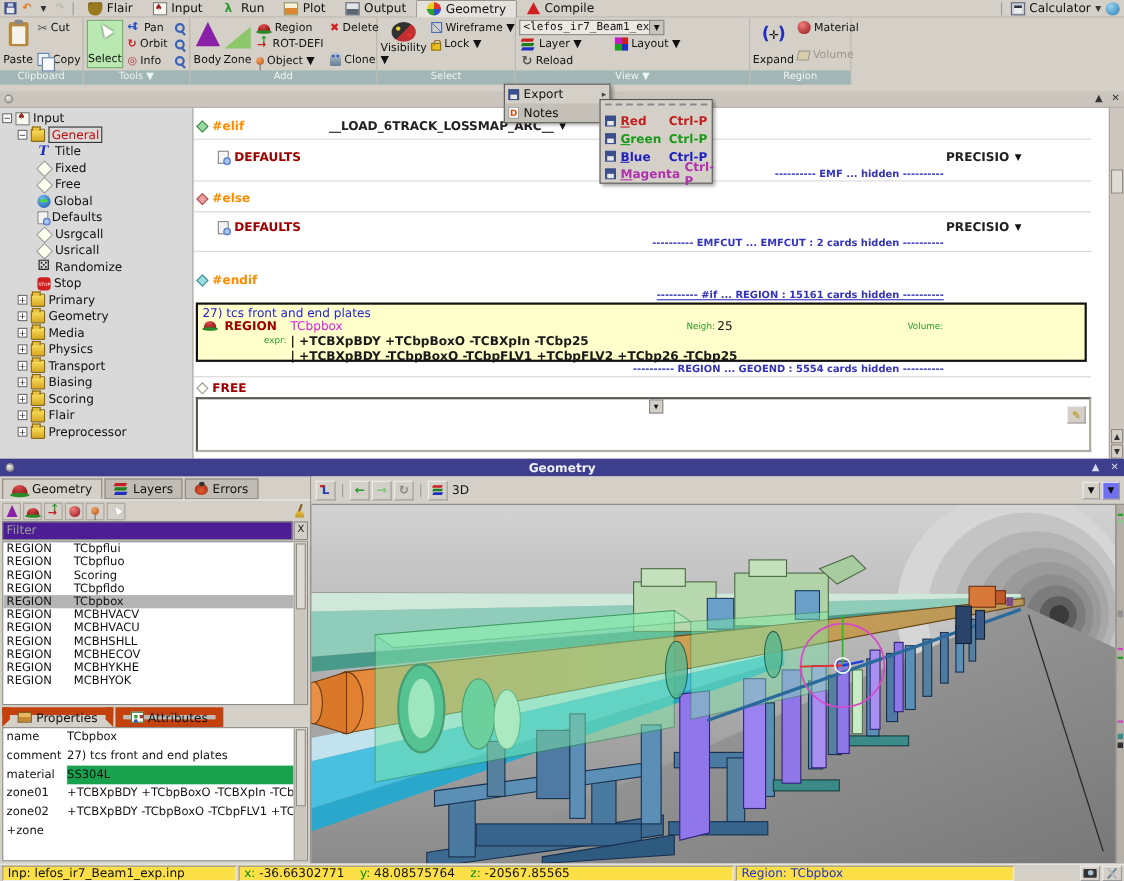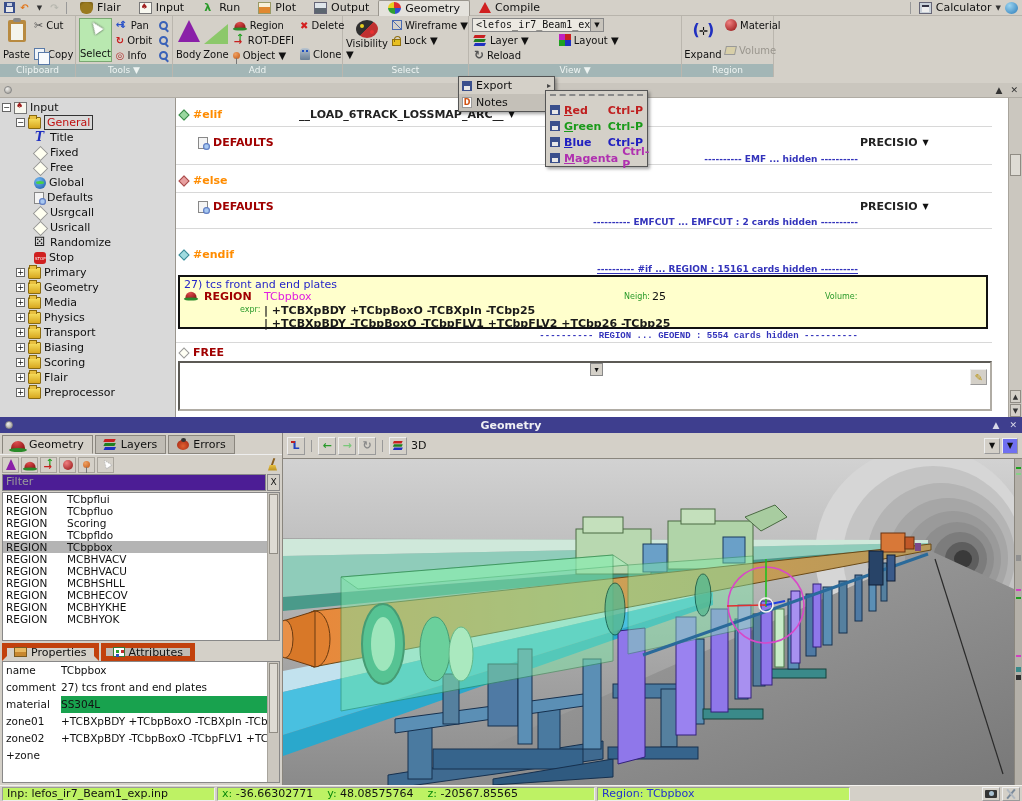--- a/index.html
+++ b/index.html
@@ -653,7 +653,7 @@
               <span class="bexp" style="position:absolute; left:84px;">| +TCBXpBDY -TCbpBoxO -TCbpFLV1 +TCbpFLV2 +TCbp26 -TCbp25</span>
             </div>
           </div>
-          <div class="hidden-line" style="top:233px;font-family:Liberation Mono, monospace;">---------- REGION ... GEOEND : 5554 cards hidden ----------</div>
+          <div class="hidden-line" style="top:233px;">---------- REGION ... GEOEND : 5554 cards hidden ----------</div>
           <div class="sepline" style="top:244px"></div>
           <div class="erow" style="top:248px; left:4px;">
             <span class="diamond dia-white"></span>

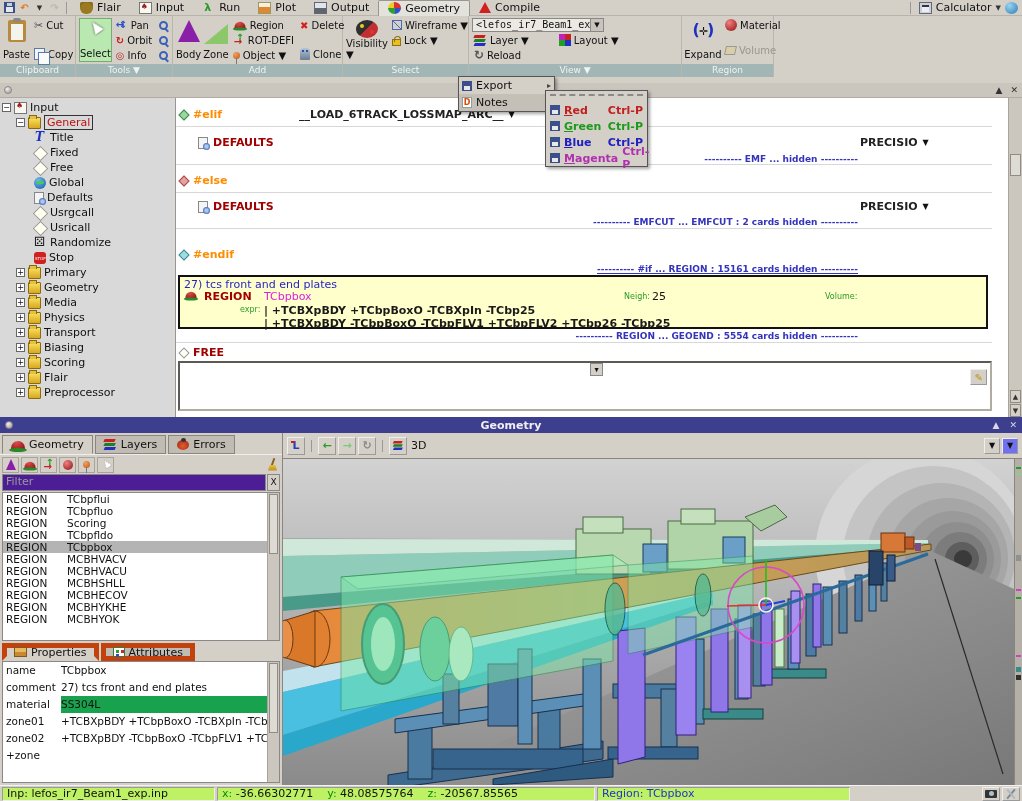--- a/index.html
+++ b/index.html
@@ -192,7 +192,7 @@
 .rt-scroll { width:12px; background:#cbc7bf; border-left:1px solid #a8a49c; position:relative; }
 .rt-scroll .thumb { position:absolute; top:1px; left:1px; right:1px; height:60px; background:#dedbd4; border:1px solid #908c84; }
 .ptabs { height:20px; display:flex; align-items:flex-end; gap:2px; padding:2px 2px 0 2px; }
-.ptab { display:flex; align-items:center; gap:4px; padding:1px 7px; border:5px solid #c2410c; background:#c0bcb4; height:18px; }
+.ptab { display:flex; align-items:center; gap:4px; padding:1px 7px; border:7px solid #c2410c; background:#c0bcb4; height:18px; }
 .ptab.active { background:#d4d0c8; border-bottom-color:#d4d0c8; }
 .ic-props { width:13px; height:10px; background:linear-gradient(180deg,#e8b860 50%, #c88830 50%); border:1px solid #7a5a20; }
 .ic-attrs { width:12px; height:10px; background:#fff; border:1px solid #3a7a3a; }

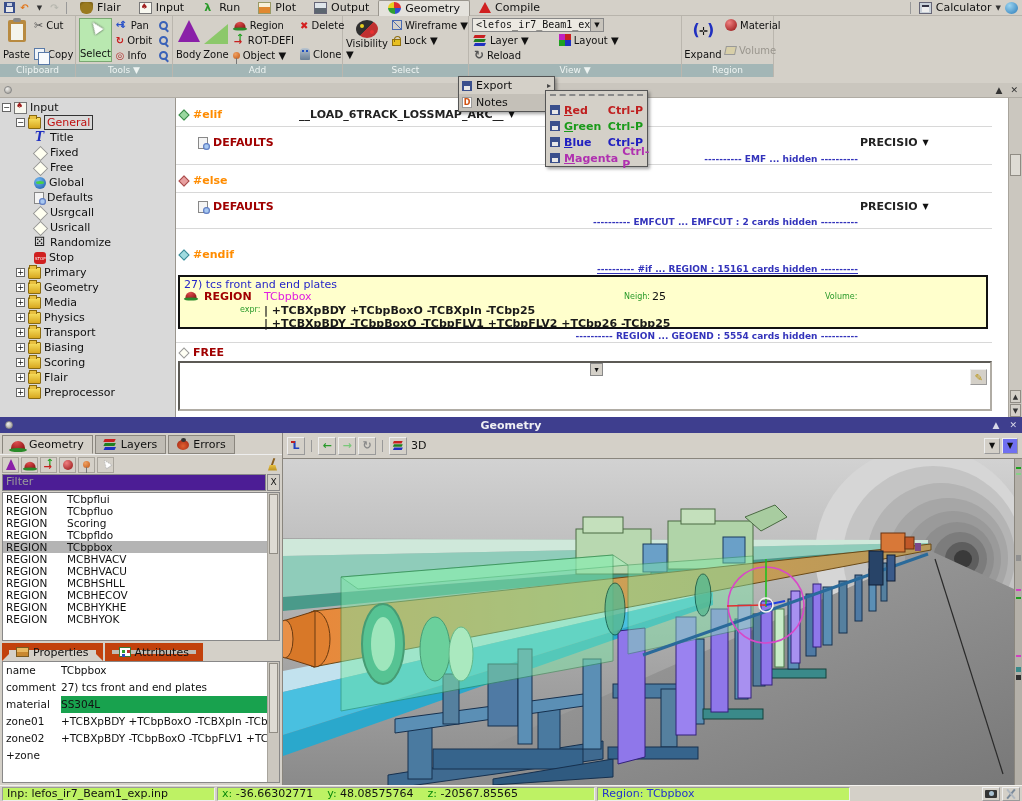--- a/index.html
+++ b/index.html
@@ -223,7 +223,7 @@
 
 
 .statusbar { height:16px; background:#d4d0c8; display:flex; align-items:center; gap:2px; padding:0 2px; border-top:1px solid #f4f2ee; }
-.sb-cell { height:14px; border:1px inset #eee; display:flex; align-items:center; padding:0 4px; gap:4px; background:#bef264; white-space:nowrap; overflow:hidden; }
+.sb-cell { height:14px; border:1px inset #eee; display:flex; align-items:center; padding:0 4px; gap:4px; background:#fde047; white-space:nowrap; overflow:hidden; }
 .sb-inp { width:213px; }
 .sb-coords { width:378px; gap:14px; }
 .sb-region { width:253px; color:#2233cc; }

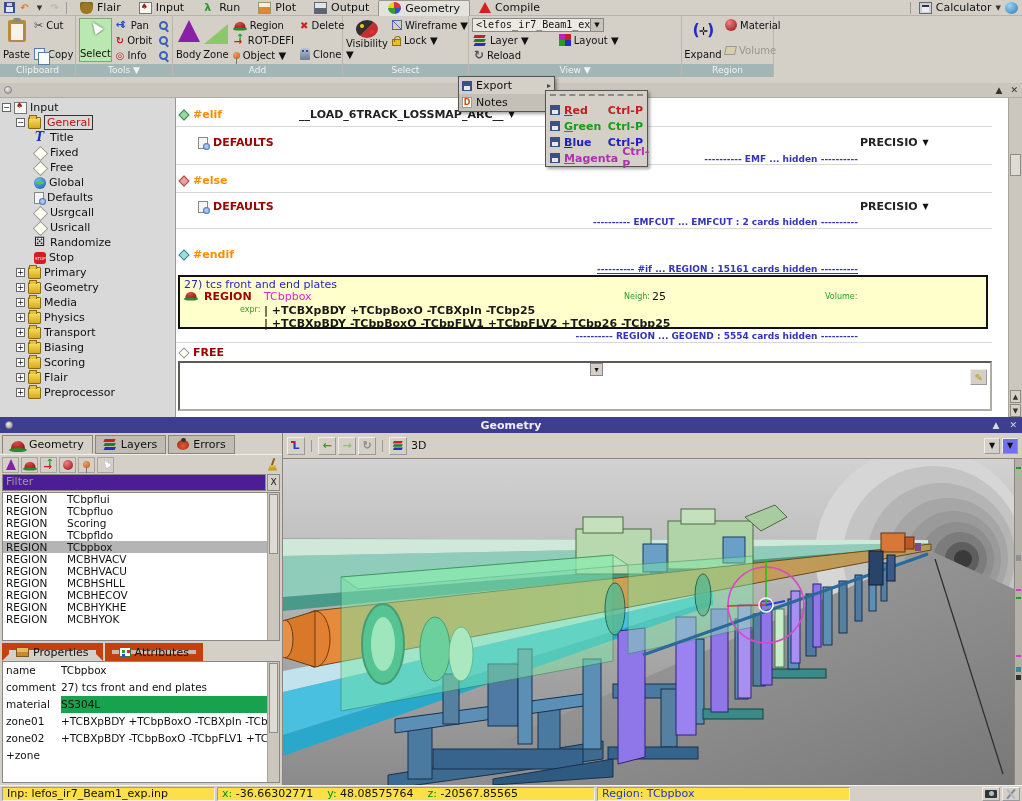--- a/index.html
+++ b/index.html
@@ -225,7 +225,7 @@
 .statusbar { height:16px; background:#d4d0c8; display:flex; align-items:center; gap:2px; padding:0 2px; border-top:1px solid #f4f2ee; }
 .sb-cell { height:14px; border:1px inset #eee; display:flex; align-items:center; padding:0 4px; gap:4px; background:#fde047; white-space:nowrap; overflow:hidden; }
 .sb-inp { width:213px; }
-.sb-coords { width:378px; gap:14px; }
+.sb-coords { width:450px; gap:14px; }
 .sb-region { width:253px; color:#2233cc; }
 .sb-spacer { flex:1; }
 .glab { color:#0a8a0a; }

